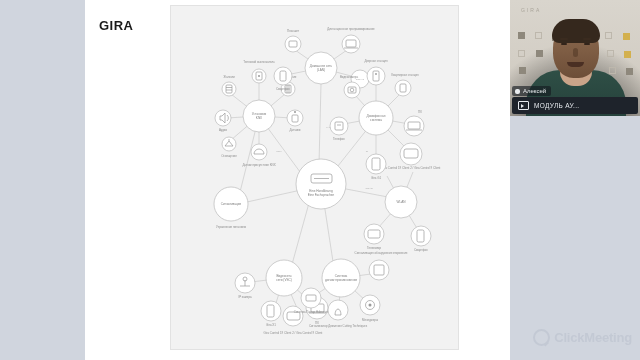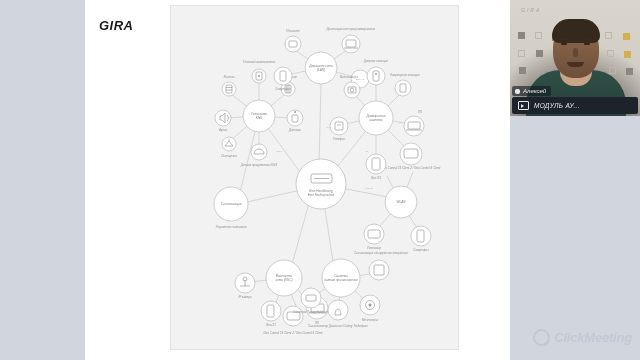--- a/index.html
+++ b/index.html
@@ -9,7 +9,7 @@
     font-family:"Liberation Sans","DejaVu Sans",sans-serif;
     position:relative;
   }
-  .stage{position:absolute;inset:0;font-style:italic;}
+  .stage{position:absolute;inset:0;}
 
   
   .slide{

